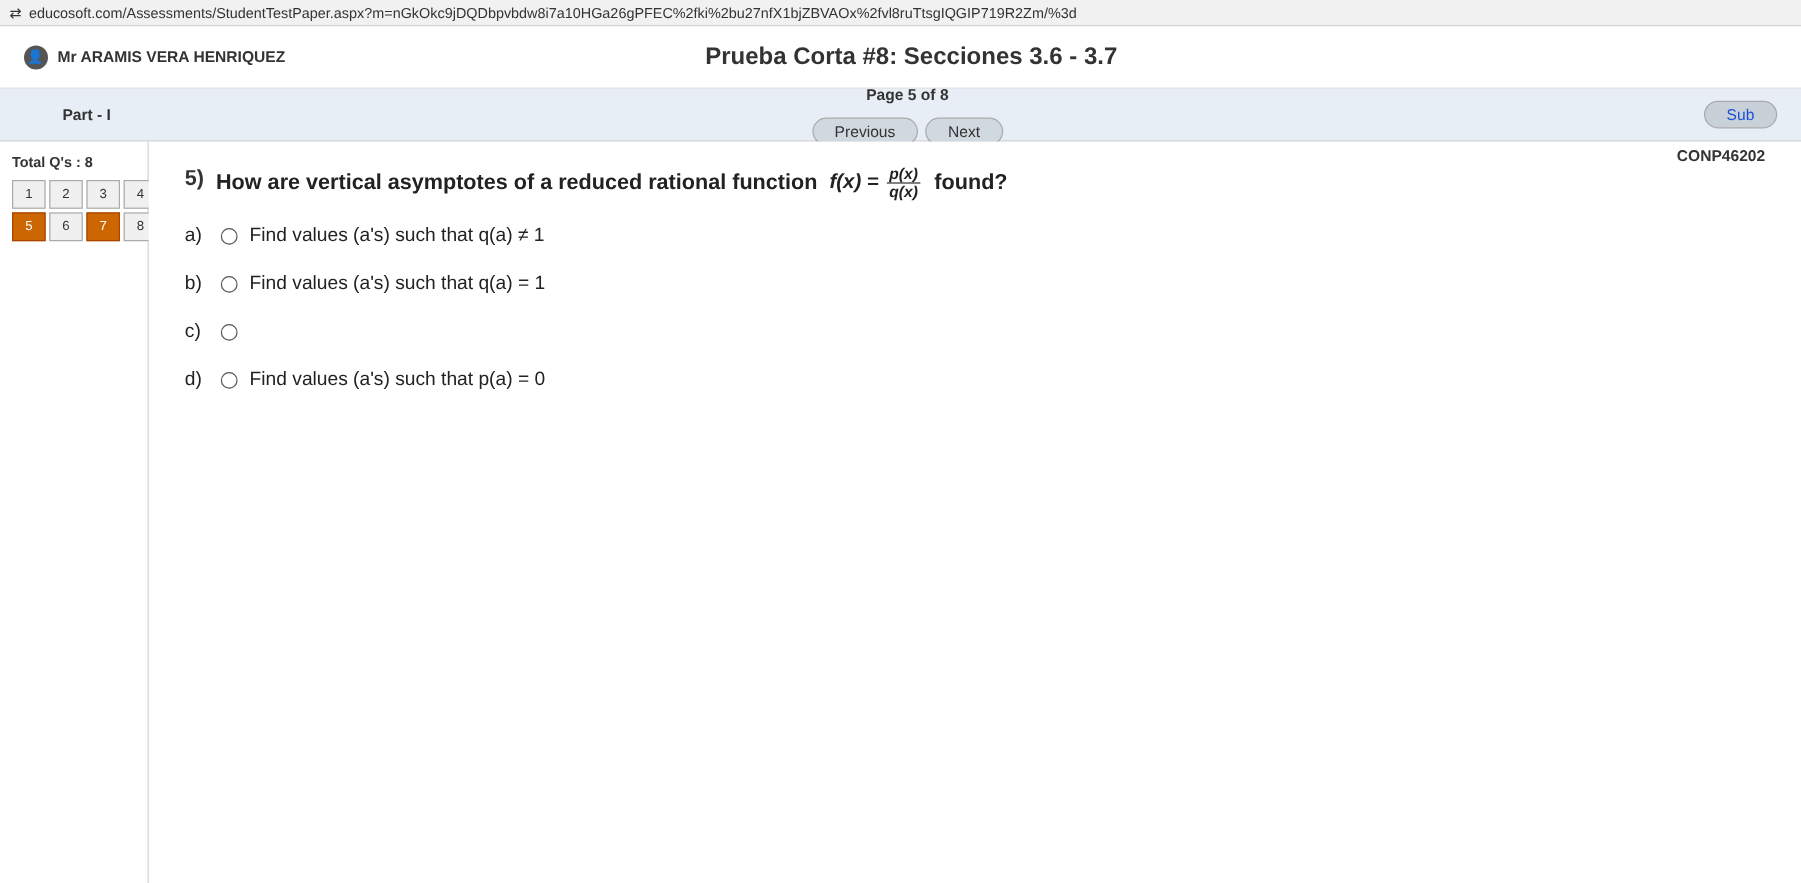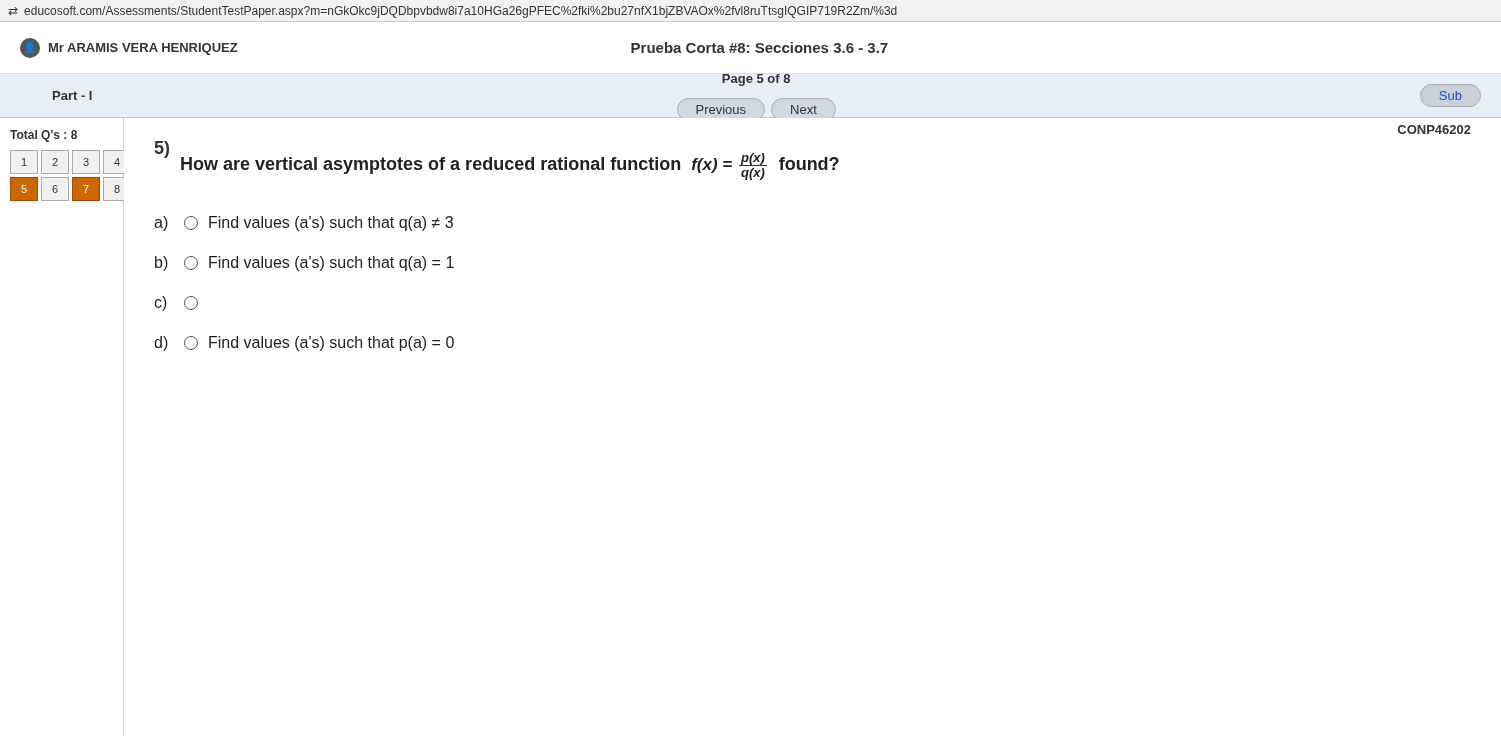--- a/index.html
+++ b/index.html
@@ -48,7 +48,7 @@
       font-size: 11px;
     }
     .header-title {
-      font-size: 15px;
+      font-size: 20px;
       font-weight: bold;
       color: #333;
     }

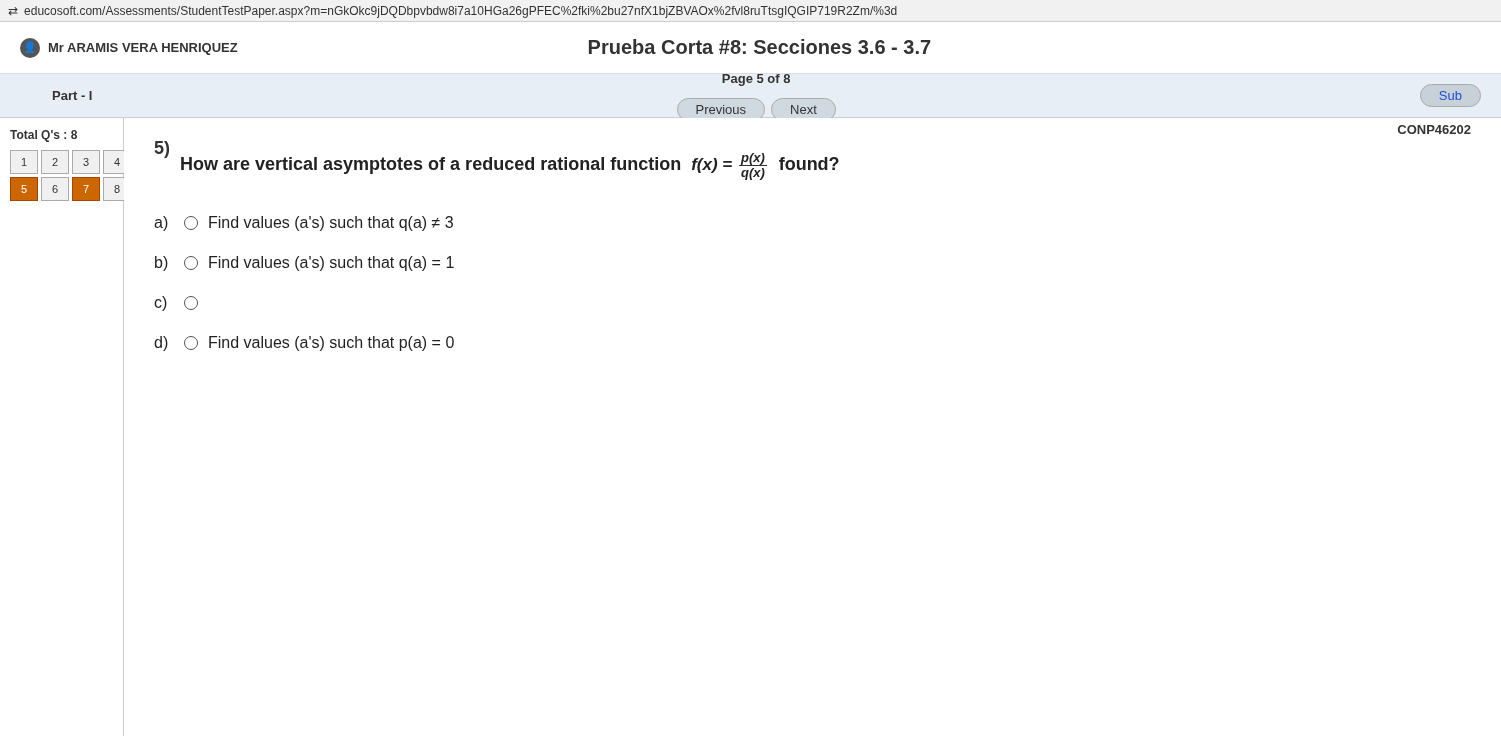--- a/index.html
+++ b/index.html
@@ -185,7 +185,7 @@
       align-items: center;
       vertical-align: middle;
       font-size: 14px;
-      margin: 13px 2px;
+      margin: 0 2px;
       line-height: 1.1;
     }
     .fraction .numerator {

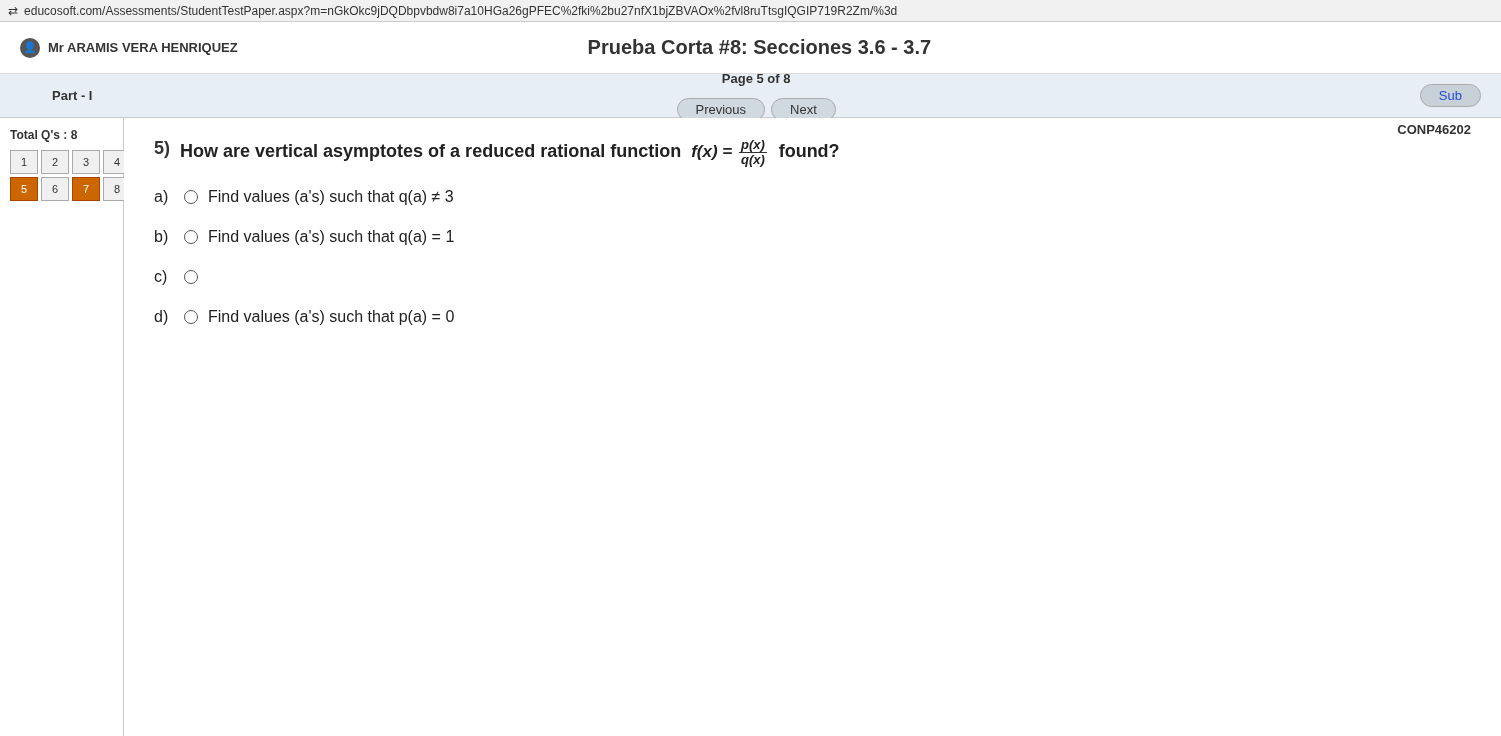--- a/index.html
+++ b/index.html
@@ -305,7 +305,7 @@
       <div class="option">
         <span class="option-label">a)</span>
         <span class="radio-circle"></span>
-        <span class="option-text">Find values (a's) such that q(a) ≠ 3</span>
+        <span class="option-text">Find values (a's) such that q(a) ≠ 1</span>
       </div>
       <div class="option">
         <span class="option-label">b)</span>

